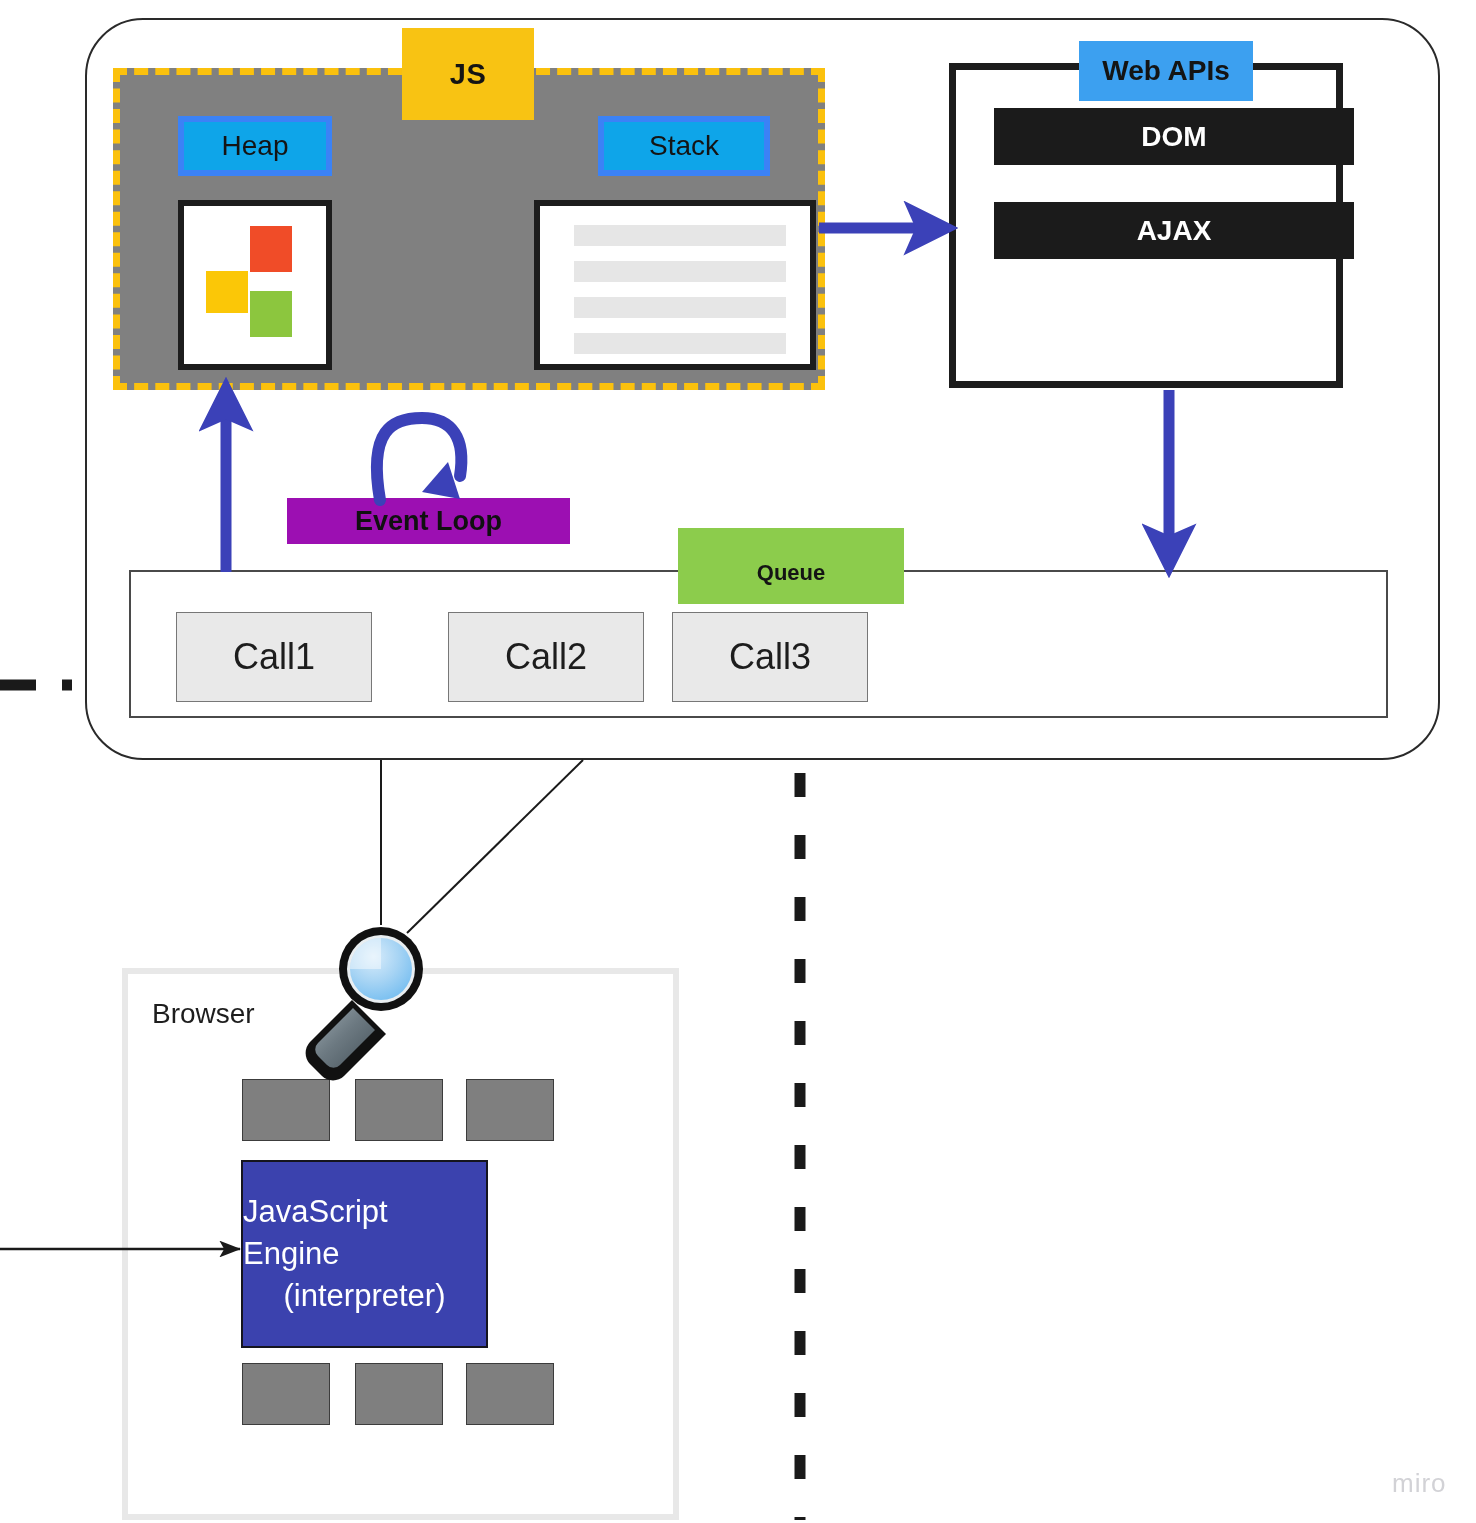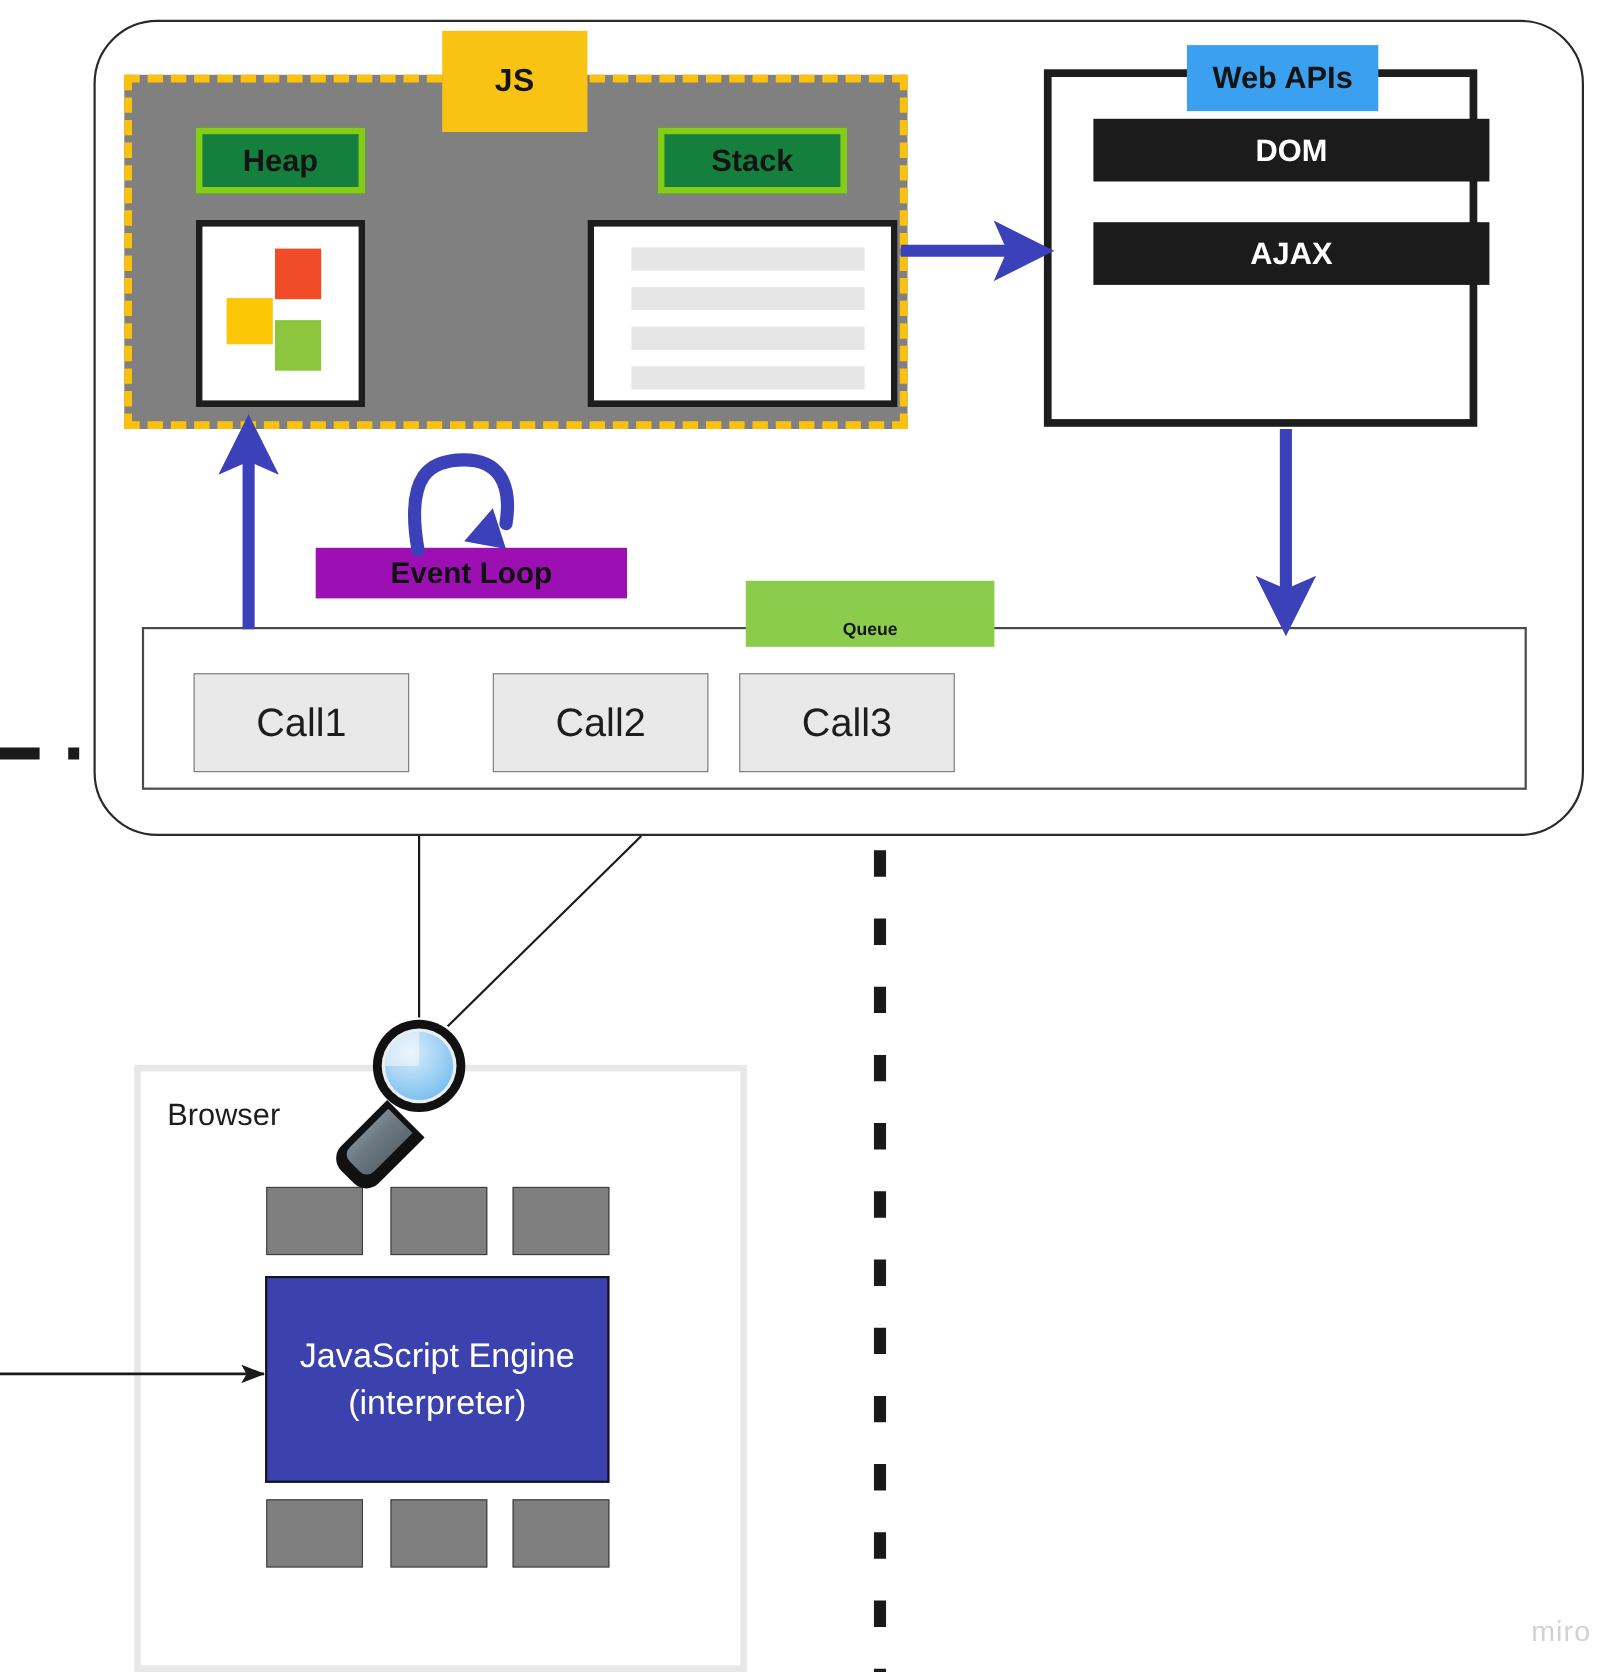--- a/index.html
+++ b/index.html
@@ -57,13 +57,13 @@
   }
 
   .label-box {
-    background: #15803d;
-    border: 6px solid #84cc16;
-    box-sizing: border-box;
-    display: flex;
-    align-items: center;
-    justify-content: center;
-    font-weight: bold;
+    background: #0ea5e9;
+    border: 6px solid #3b82f6;
+    box-sizing: border-box;
+    display: flex;
+    align-items: center;
+    justify-content: center;
+    font-weight: normal;
     font-size: 28px;
     color: #141414;
   }

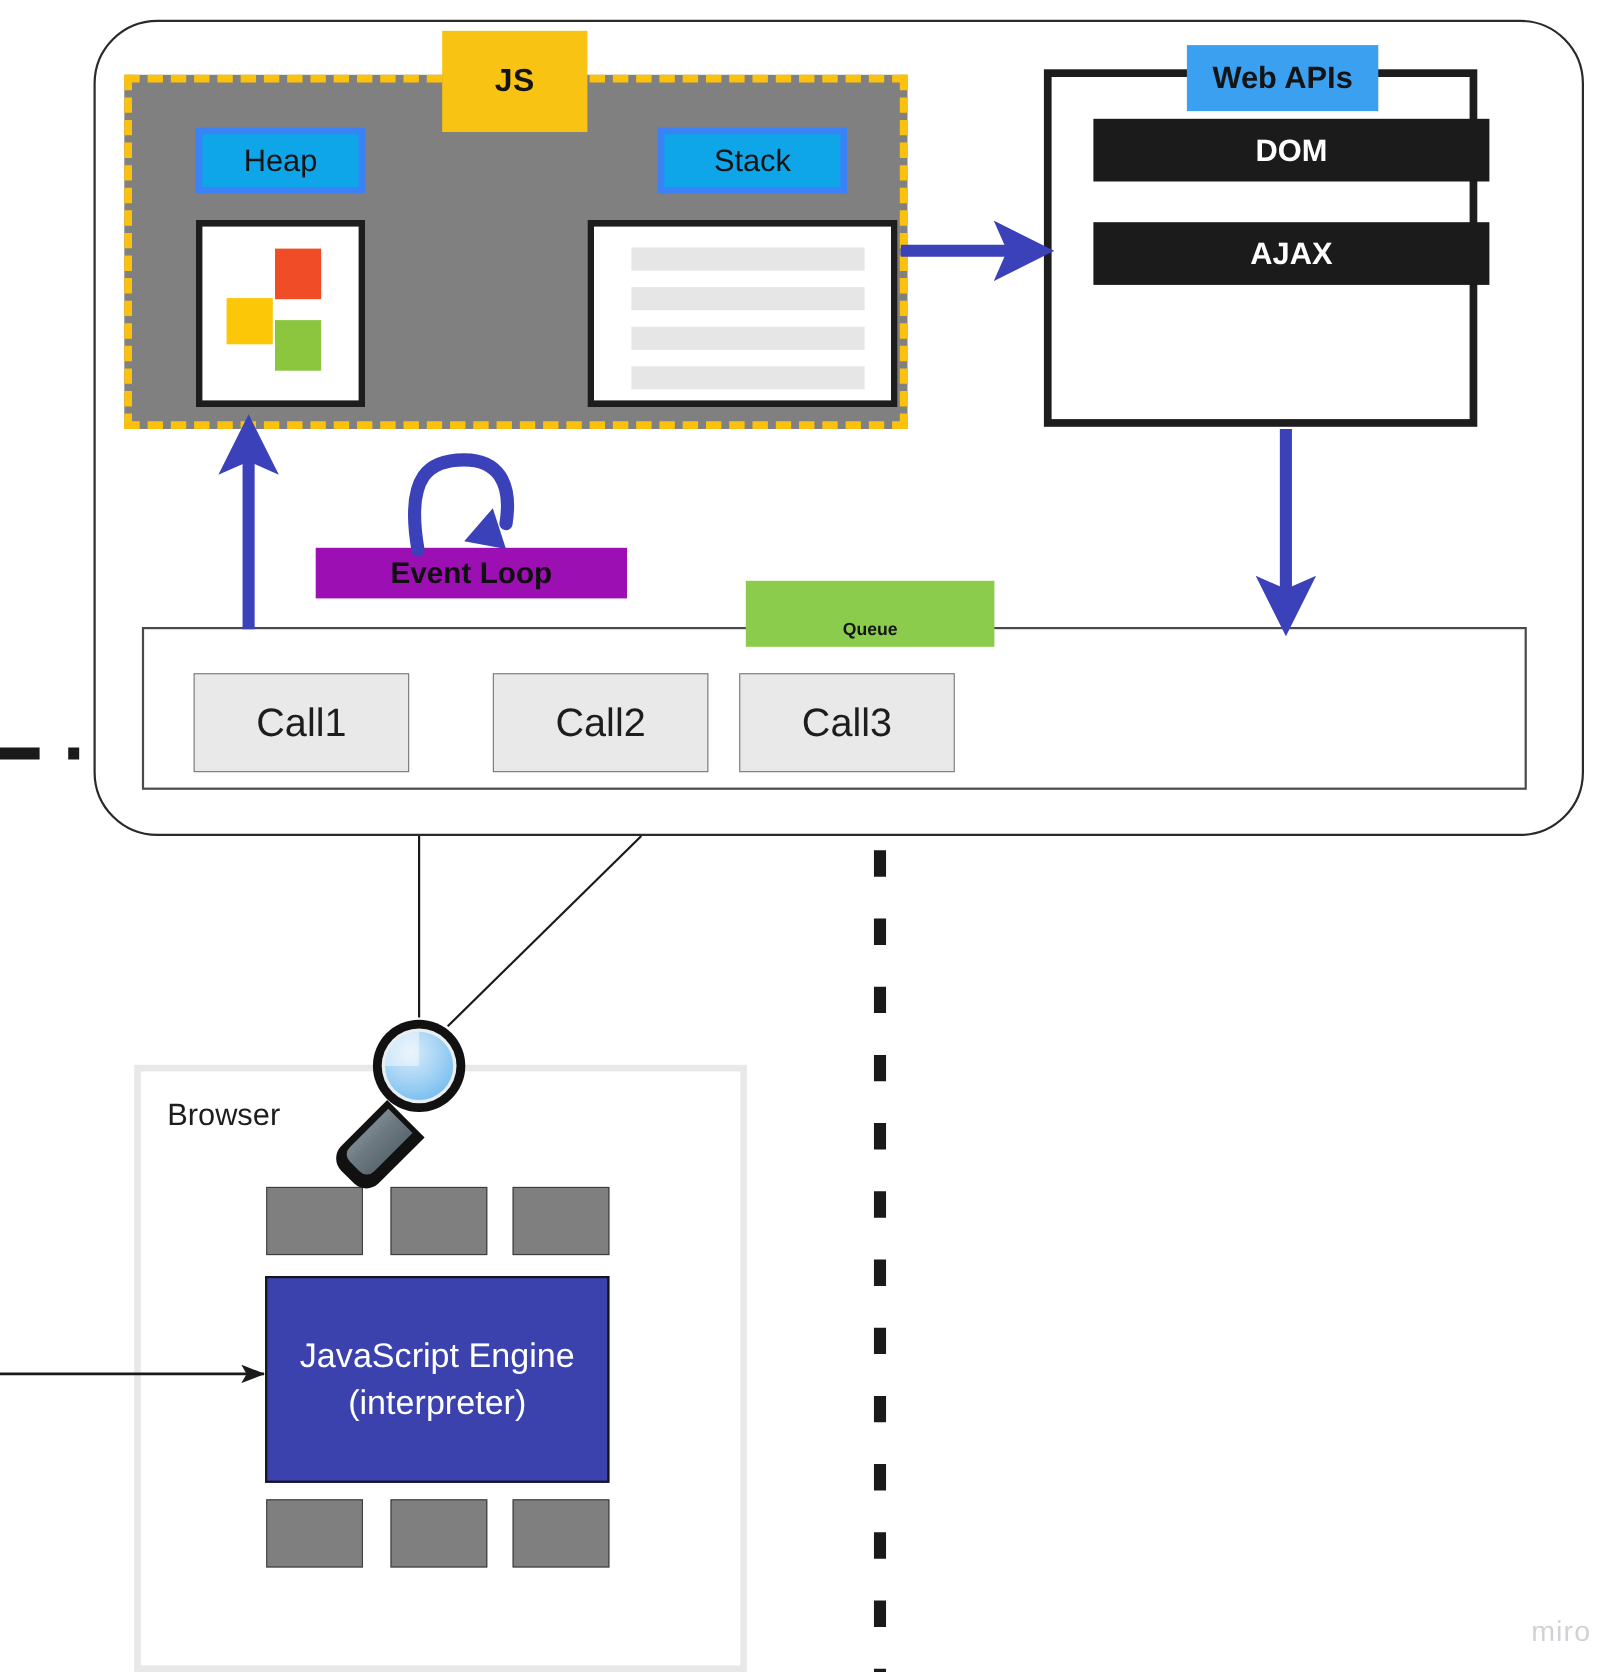--- a/index.html
+++ b/index.html
@@ -151,15 +151,15 @@
     left: 678px;
     top: 528px;
     width: 226px;
-    height: 60px;
+    height: 76px;
     background: #8CCC4C;
     display: flex;
     align-items: flex-end;
     justify-content: center;
-    padding-bottom: 6px;
-    box-sizing: border-box;
-    font-weight: bold;
-    font-size: 16px;
+    padding-bottom: 18px;
+    box-sizing: border-box;
+    font-weight: bold;
+    font-size: 22px;
     color: #141414;
   }
   .call-box {

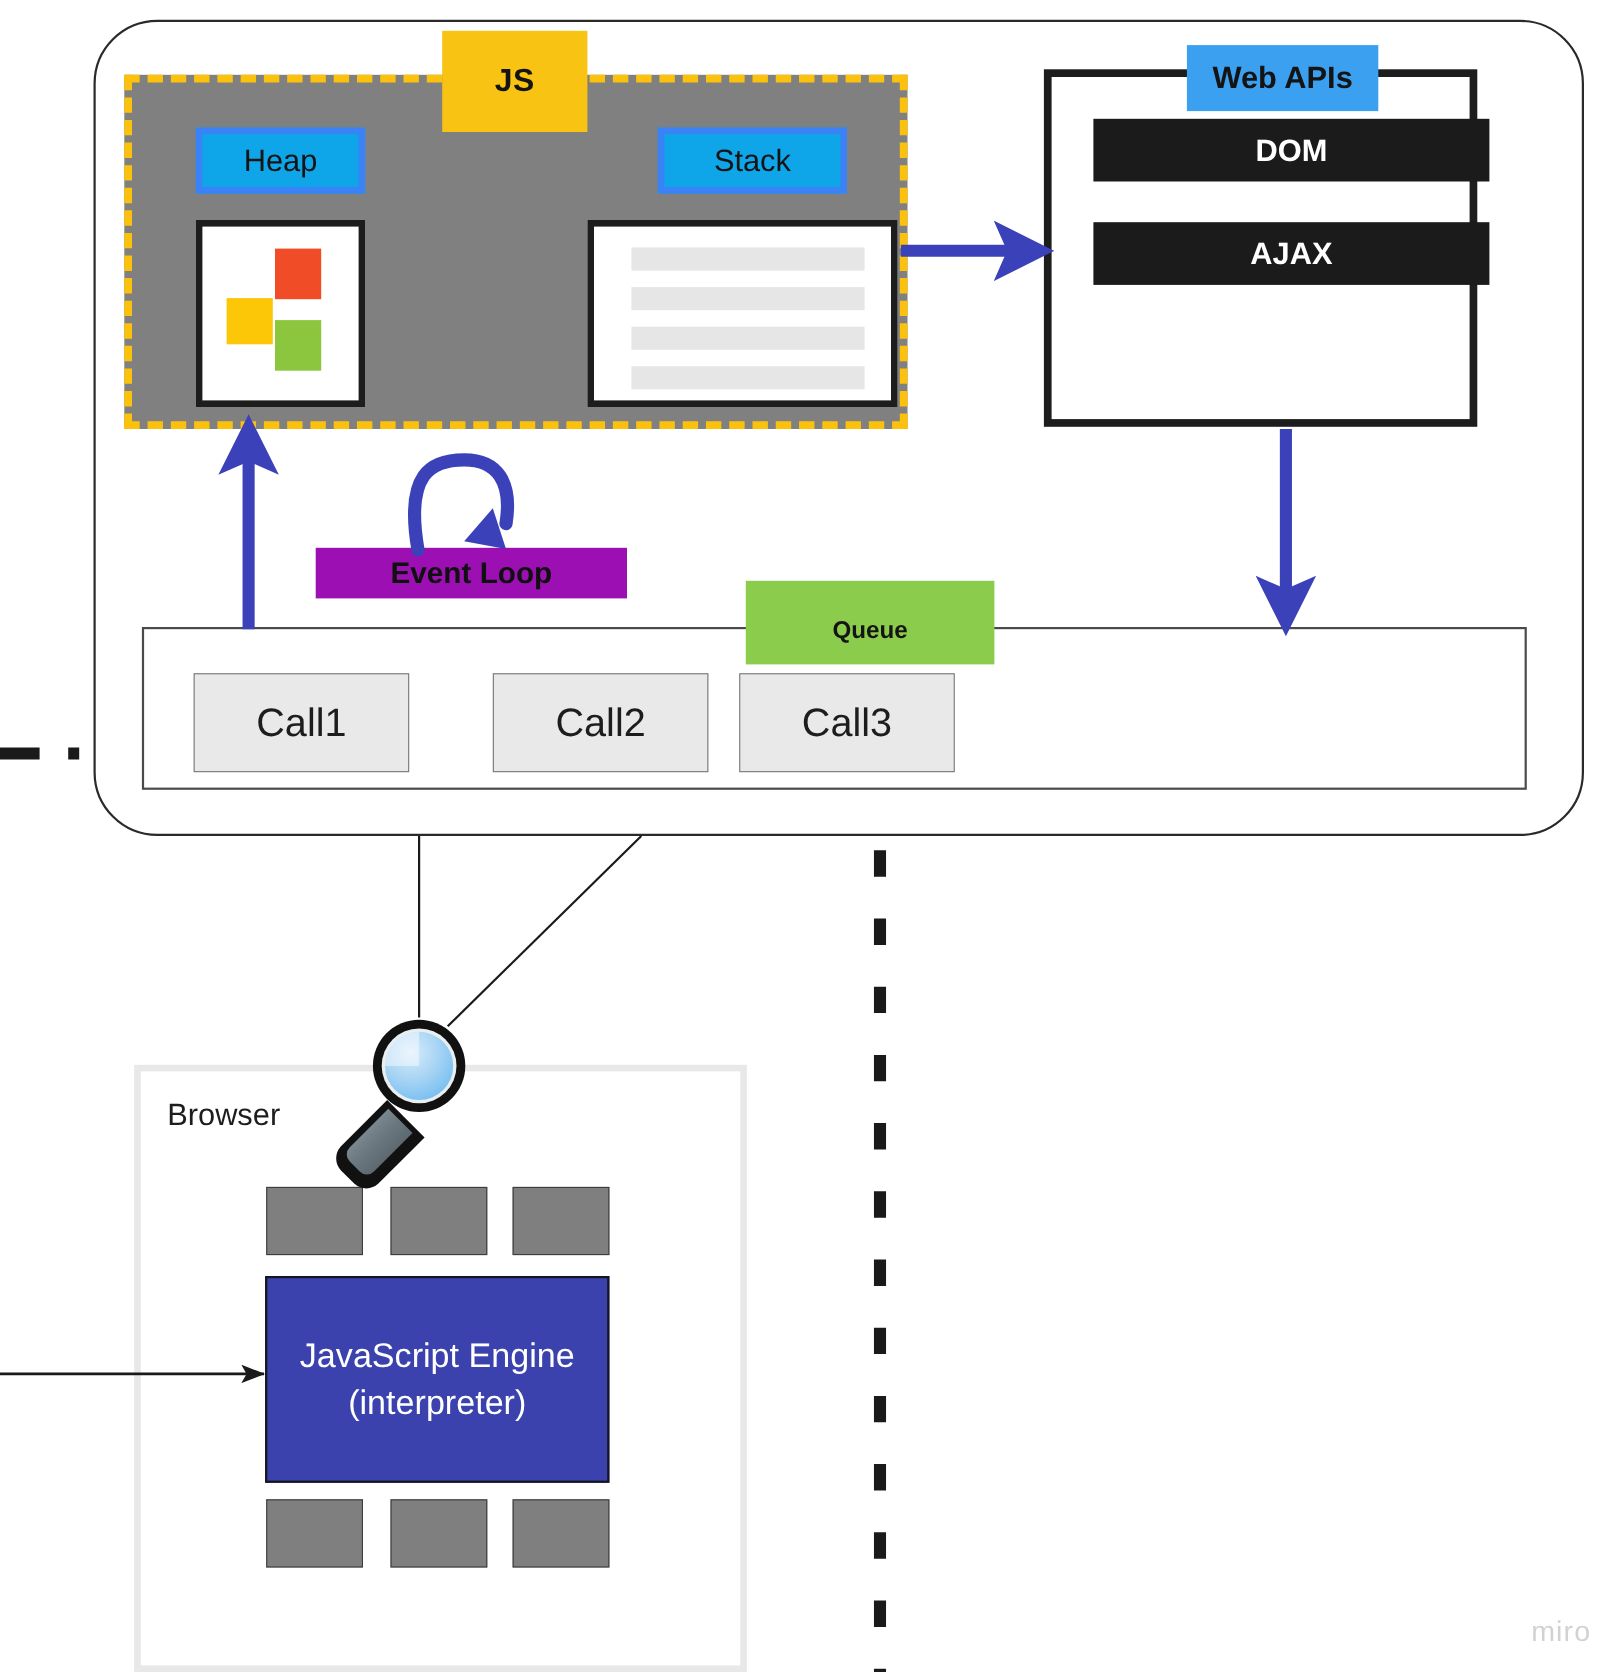--- a/index.html
+++ b/index.html
@@ -204,7 +204,7 @@
   #js-engine-box {
     left: 241px;
     top: 1160px;
-    width: 313px;
+    width: 247px;
     height: 188px;
     background: #3B42AE;
     border: 2.5px solid #15151e;

